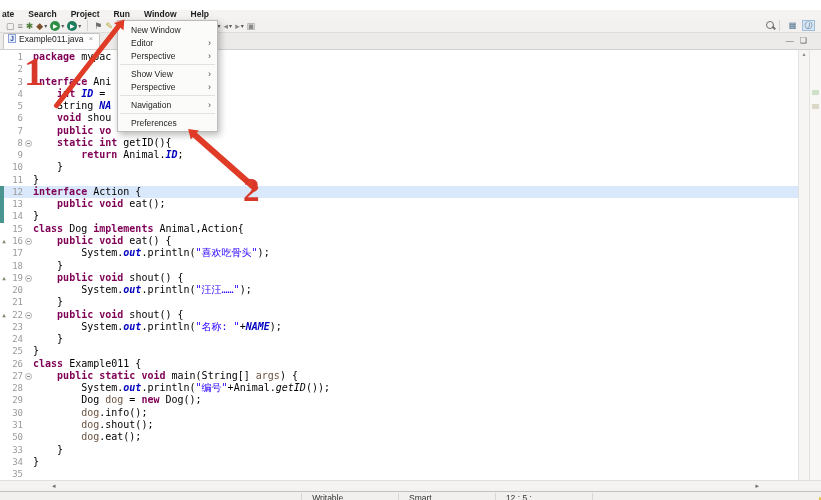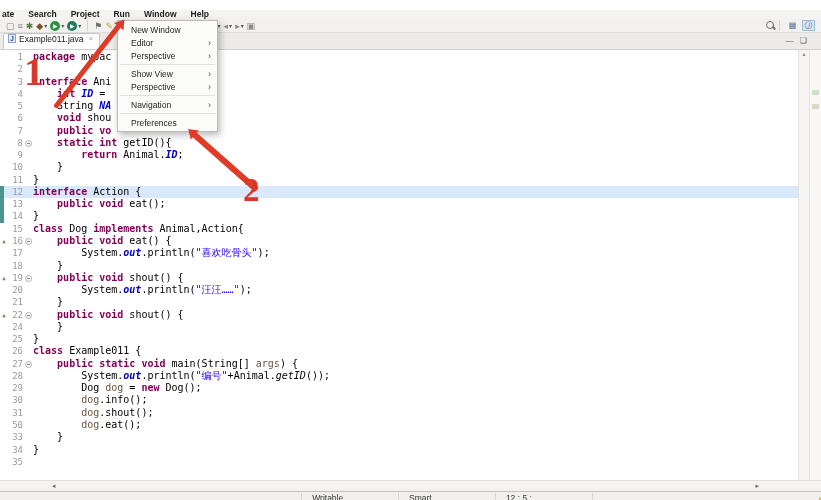--- a/index.html
+++ b/index.html
@@ -253,6 +253,7 @@
         <div class="row"><span class="g-ovr"></span><span class="g-num">20</span><span class="g-fold"></span><span class="code"><span class="tk-p">        System.</span><span class="tk-f">out</span><span class="tk-p">.println(</span><span class="tk-s">"汪汪……"</span><span class="tk-p">);</span></span></div>
         <div class="row"><span class="g-ovr"></span><span class="g-num">21</span><span class="g-fold"></span><span class="code"><span class="tk-p">    }</span></span></div>
         <div class="row"><span class="g-ovr">▲</span><span class="g-num">22</span><span class="g-fold"><span class="fold-dot"></span></span><span class="code"><span class="tk-p">    </span><span class="tk-k">public</span><span class="tk-p"> </span><span class="tk-k">void</span><span class="tk-p"> shout() {</span></span></div>
+        <div class="row"><span class="g-ovr"></span><span class="g-num">23</span><span class="g-fold"></span><span class="code"><span class="tk-p">        System.</span><span class="tk-f">out</span><span class="tk-p">.println(</span><span class="tk-s">"名称: "</span><span class="tk-p">+</span><span class="tk-f">NAME</span><span class="tk-p">);</span></span></div>
         <div class="row"><span class="g-ovr"></span><span class="g-num">24</span><span class="g-fold"></span><span class="code"><span class="tk-p">    }</span></span></div>
         <div class="row"><span class="g-ovr"></span><span class="g-num">25</span><span class="g-fold"></span><span class="code"><span class="tk-p">}</span></span></div>
         <div class="row"><span class="g-ovr"></span><span class="g-num">26</span><span class="g-fold"></span><span class="code"><span class="tk-k">class</span><span class="tk-p"> Example011 {</span></span></div>

